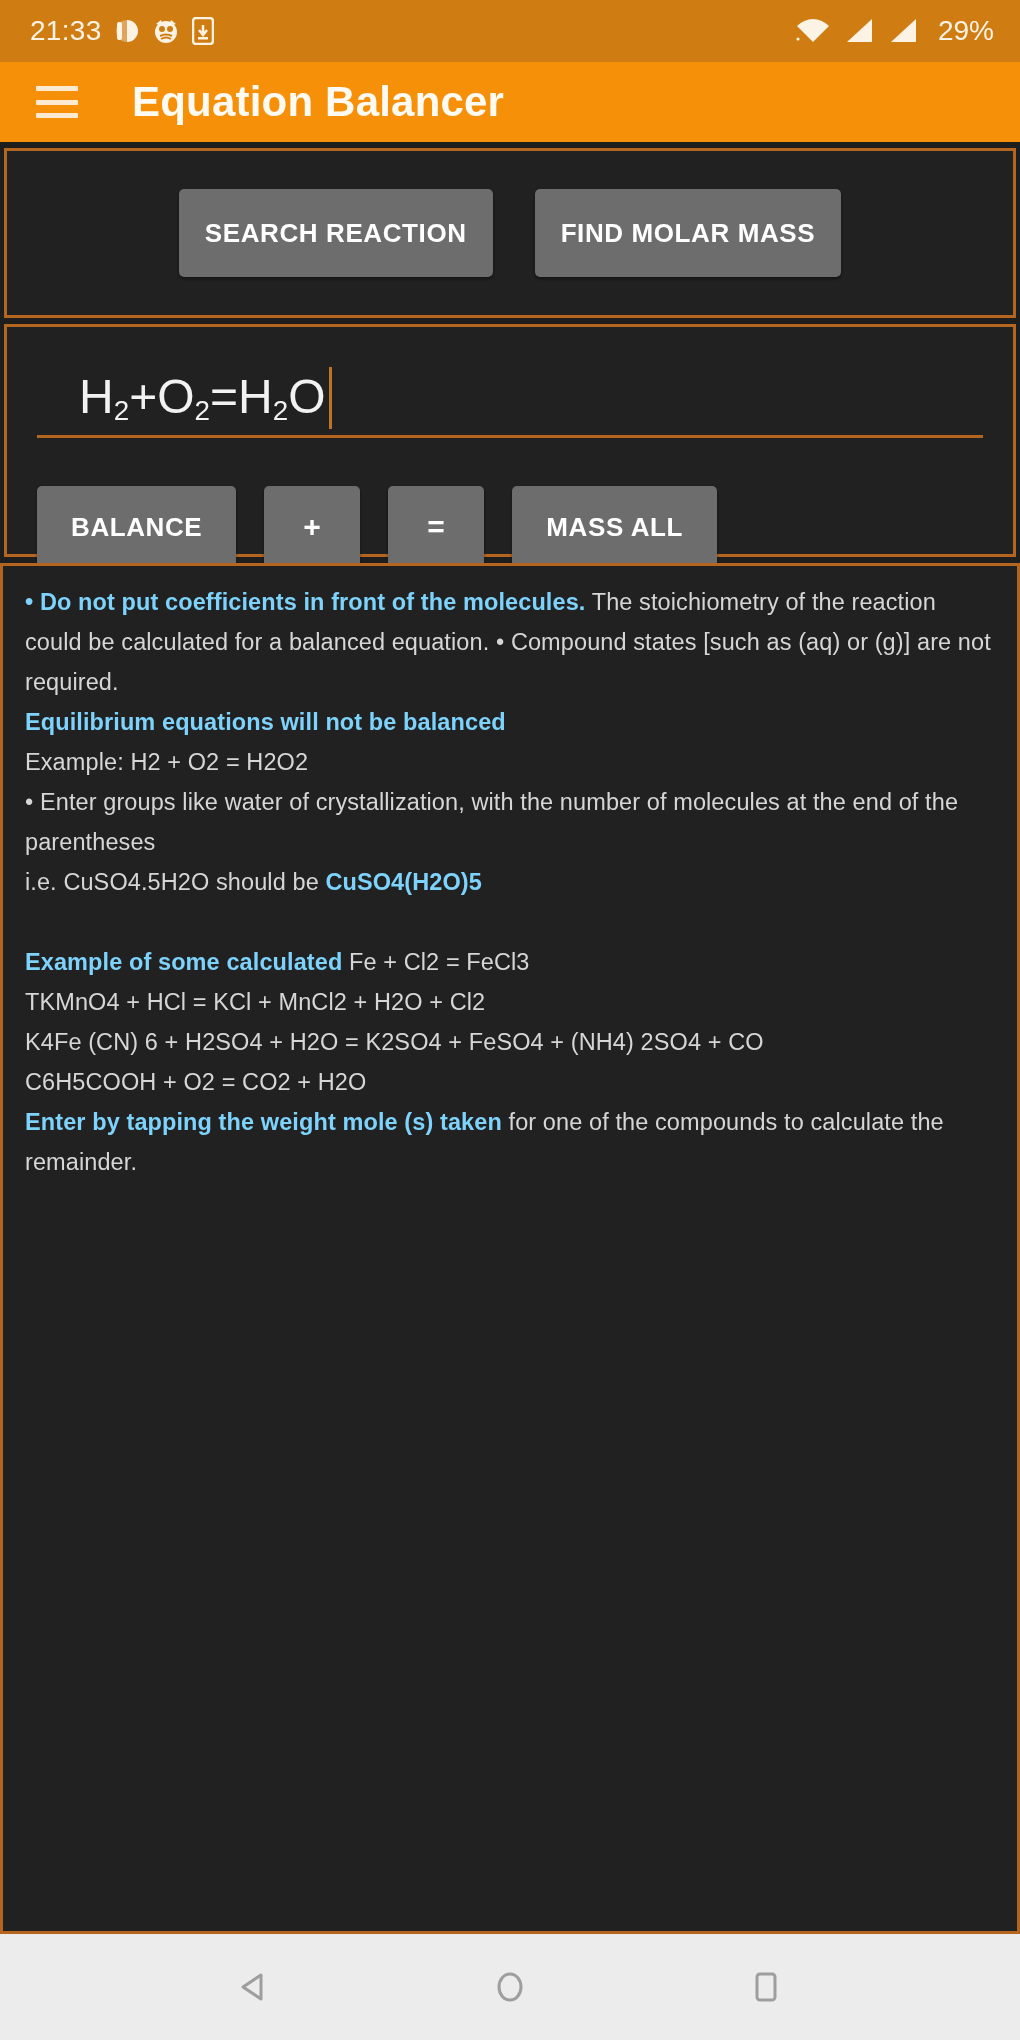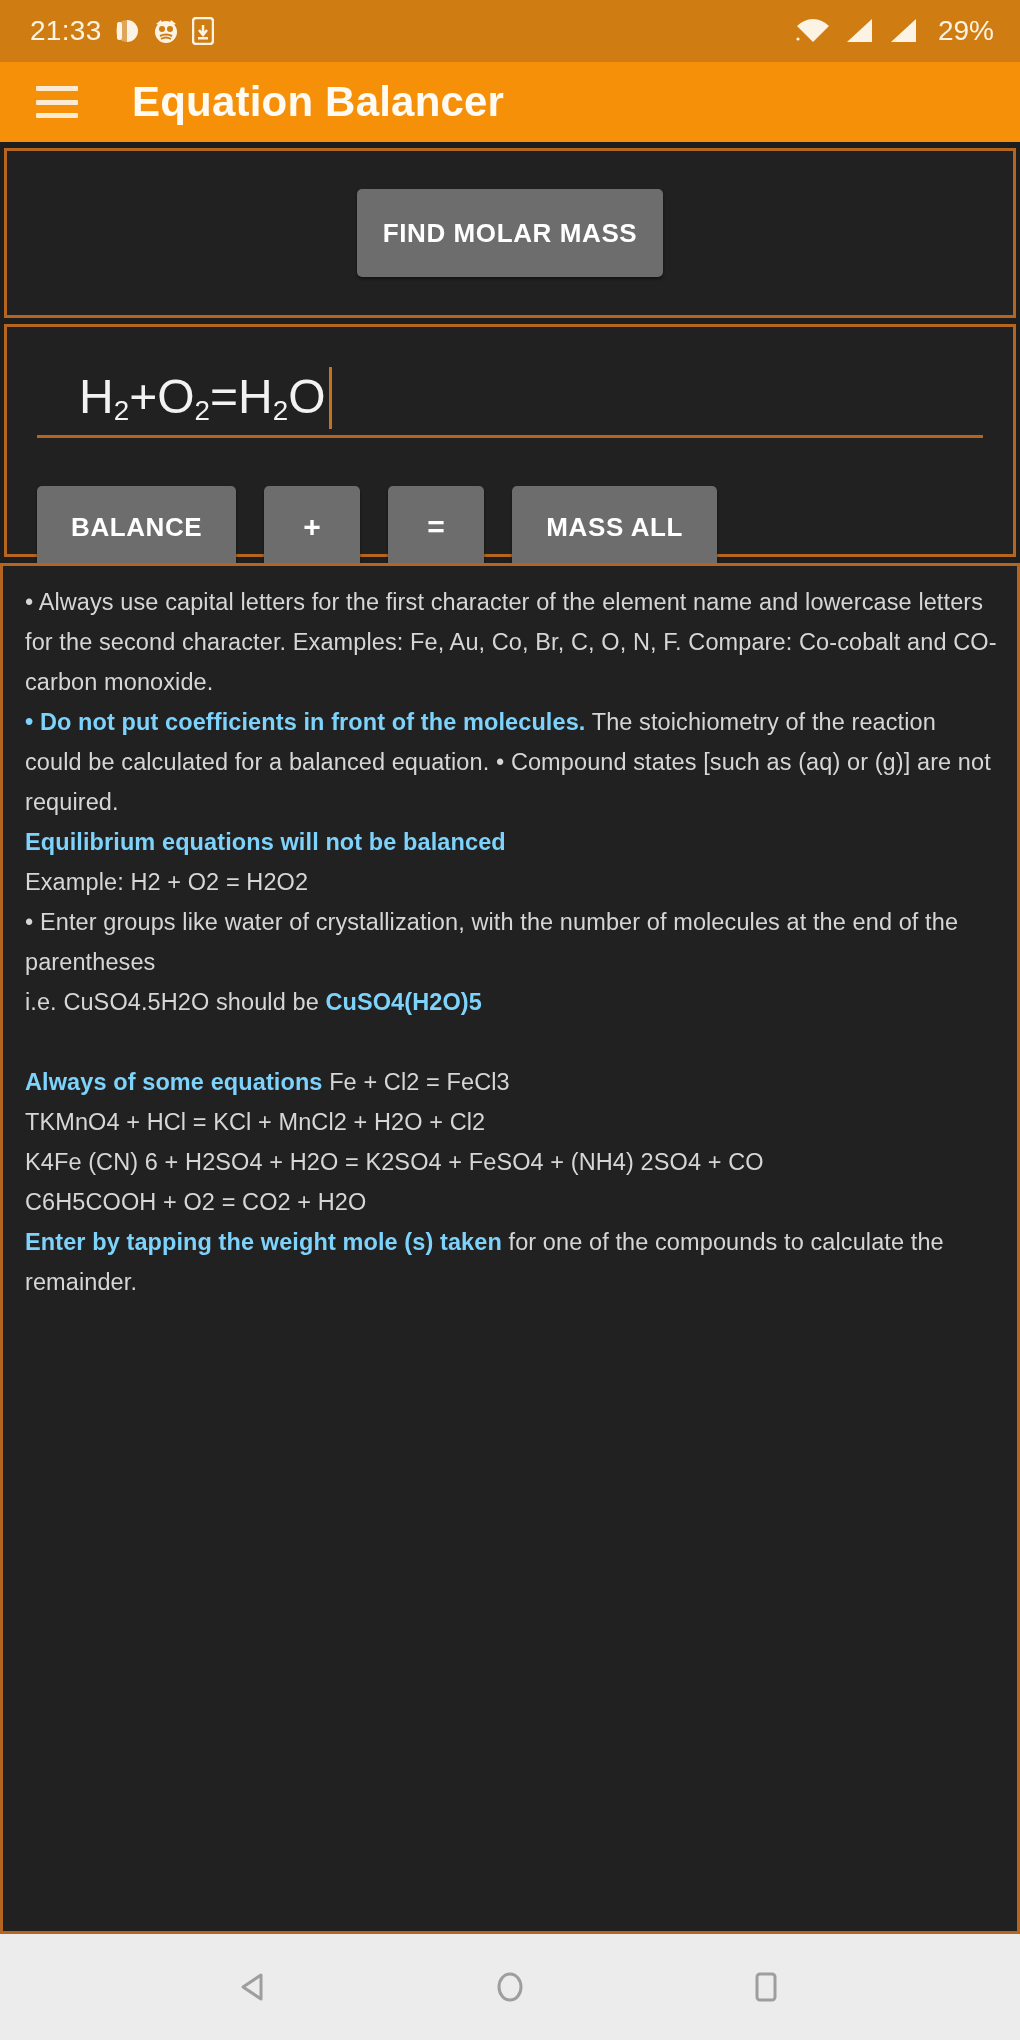--- a/index.html
+++ b/index.html
@@ -250,6 +250,7 @@
   </div>
 
   <div class="panel panel-top">
+    <button class="btn btn-top">SEARCH REACTION</button>
     <button class="btn btn-top">FIND MOLAR MASS</button>
   </div>
 

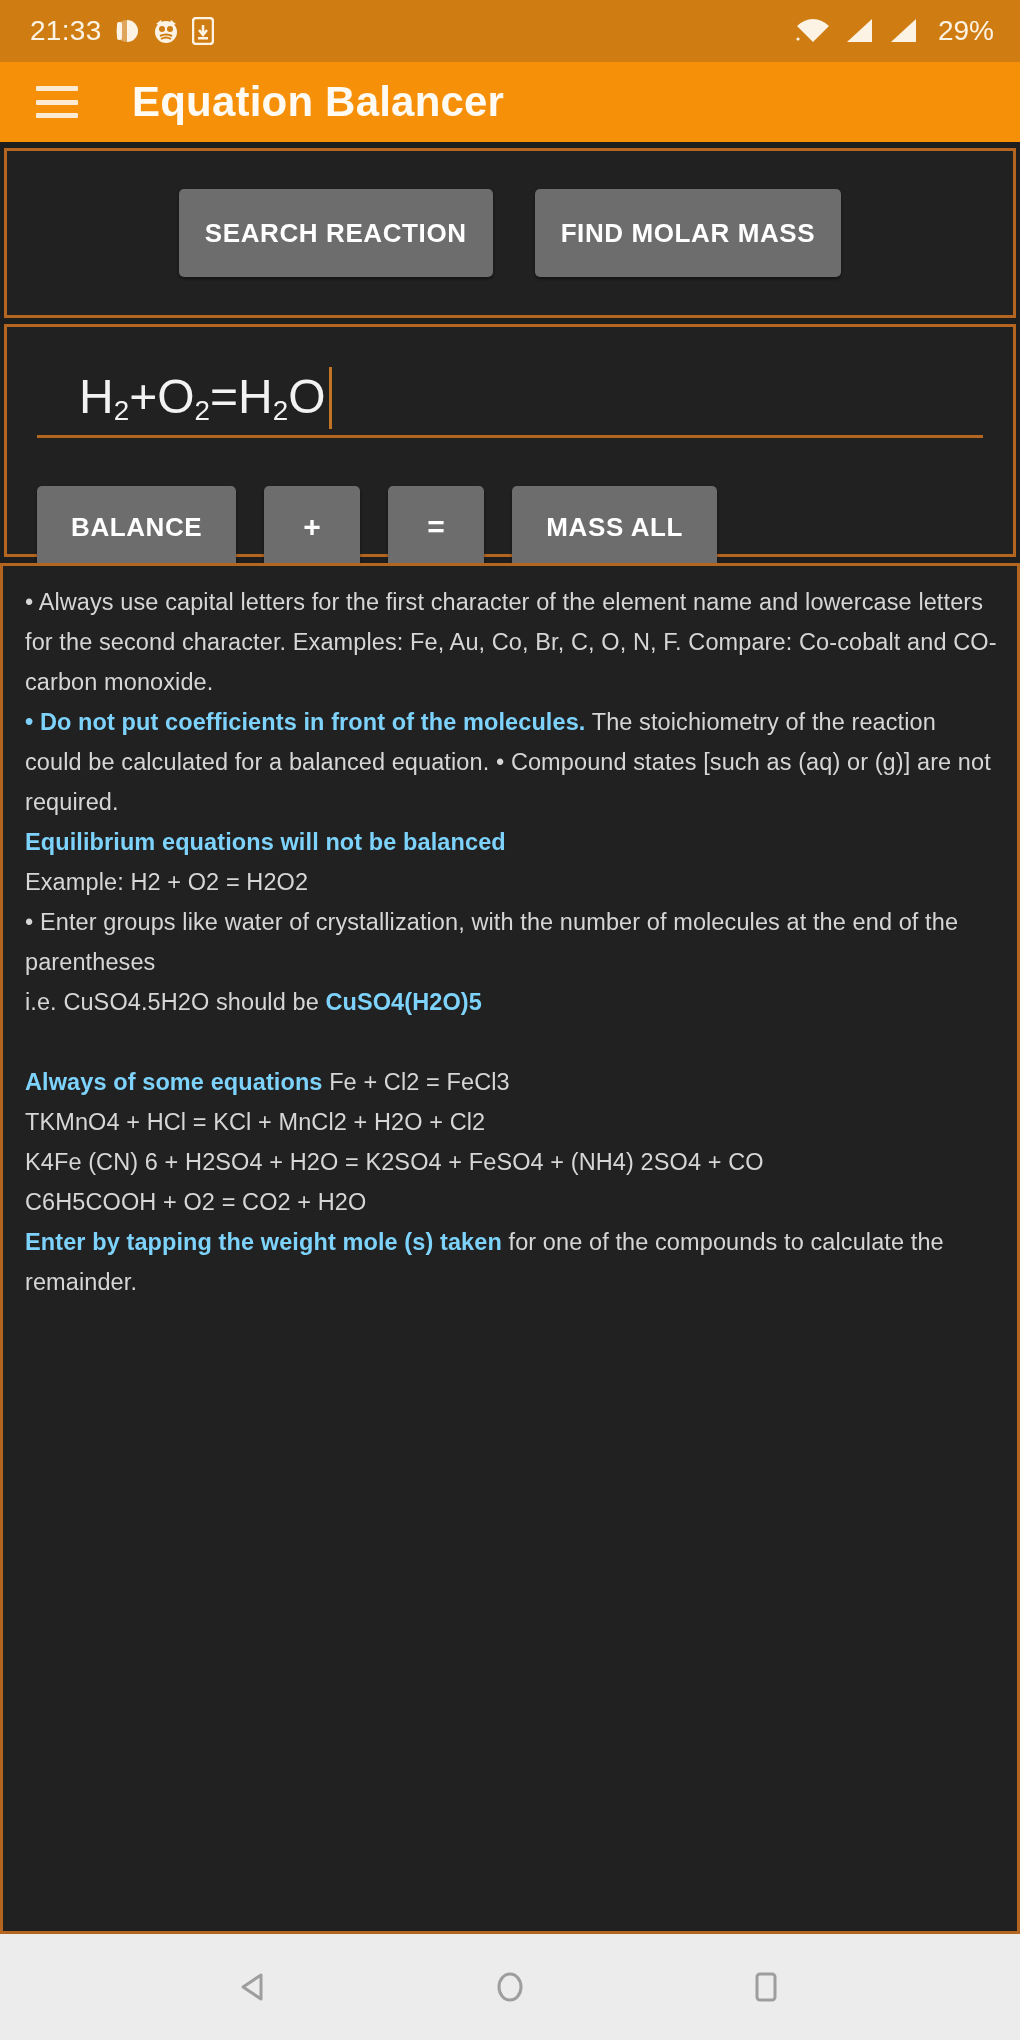--- a/index.html
+++ b/index.html
@@ -269,7 +269,6 @@
 
   <div class="panel-info">
     <div class="info-text">
-      <p>• Always use capital letters for the first character of the element name and lowercase letters for the second character. Examples: Fe, Au, Co, Br, C, O, N, F. Compare: Co-cobalt and CO-carbon monoxide.</p>
       <p><b>• Do not put coefficients in front of the molecules.</b><span> The stoichiometry of the reaction could be calculated for a balanced equation. • Compound states [such as (aq) or (g)] are not required.</span></p>
       <p><b>Equilibrium equations will not be balanced</b></p>
       <p>Example: H2 + O2 = H2O2</p>

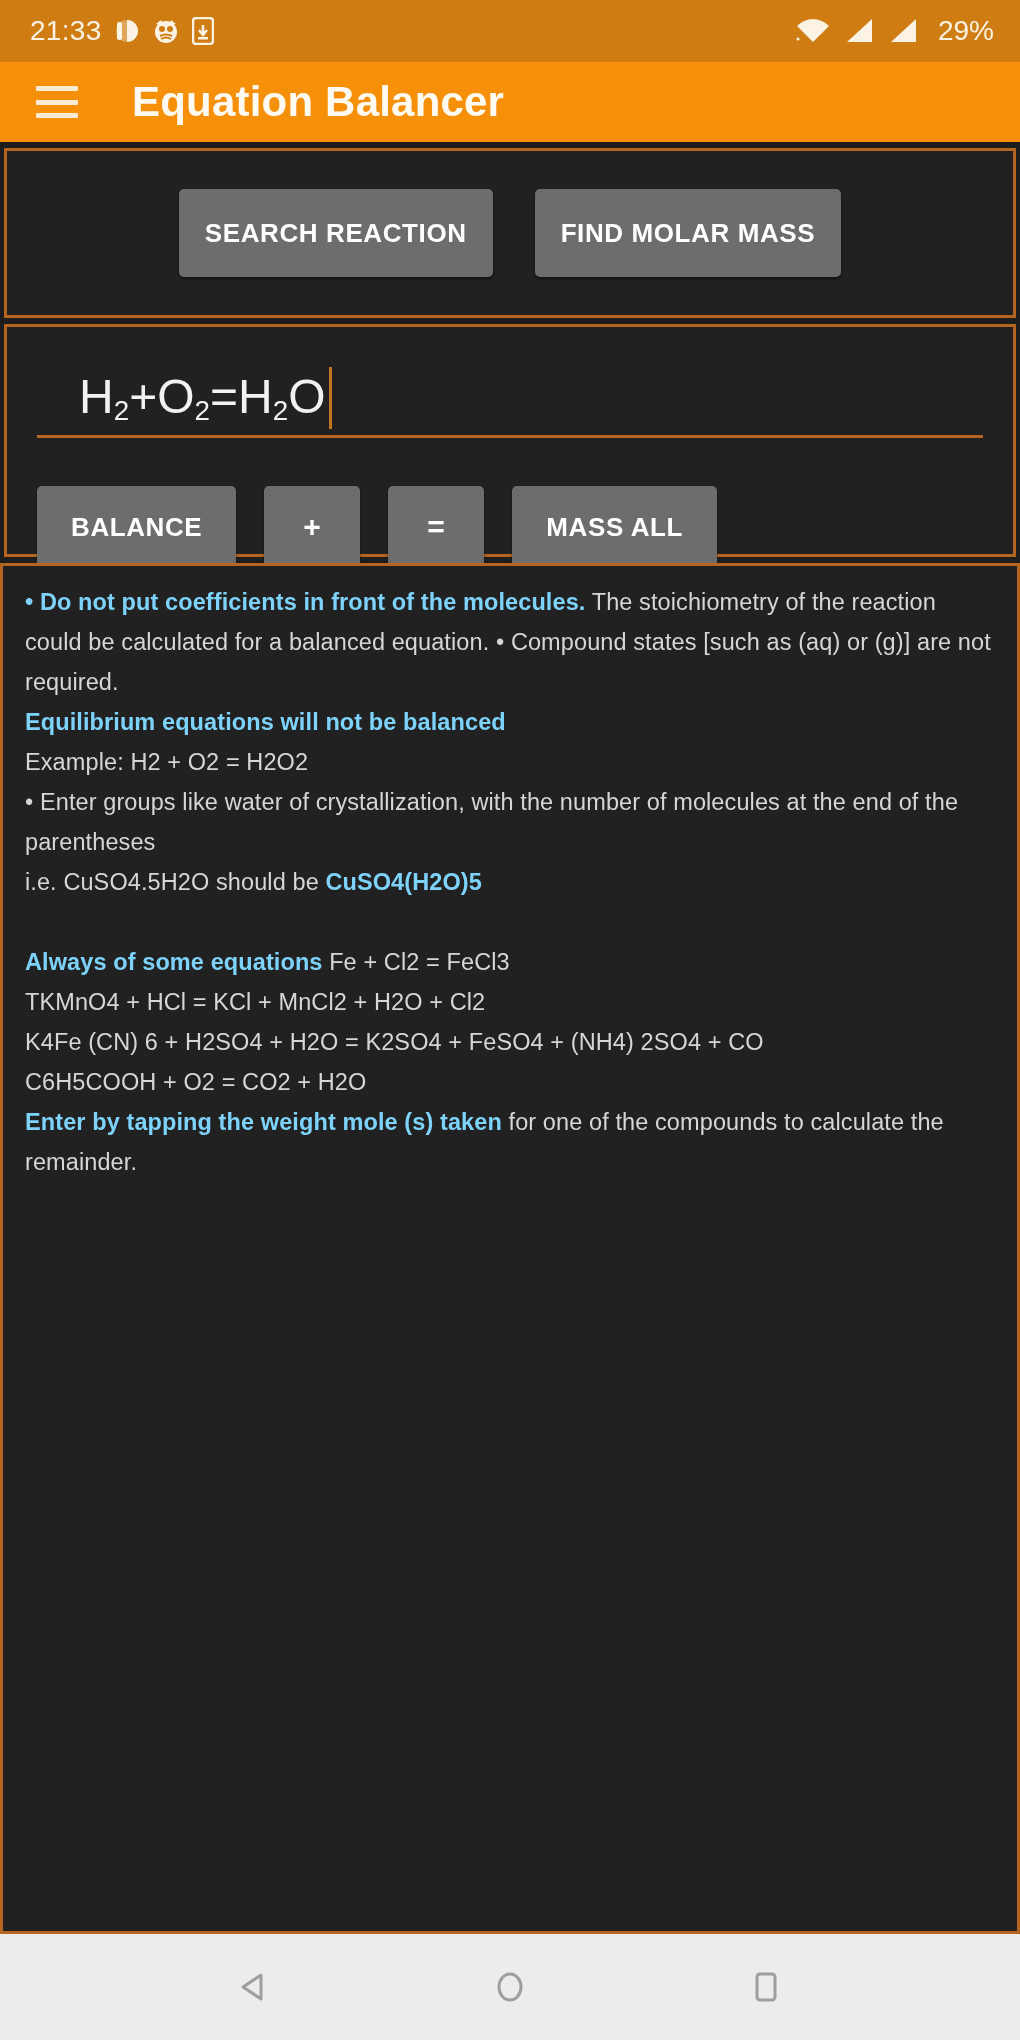--- a/index.html
+++ b/index.html
@@ -275,7 +275,7 @@
       <p>• Enter groups like water of crystallization, with the number of molecules at the end of the parentheses</p>
       <p><span>i.e. CuSO4.5H2O should be </span><b>CuSO4(H2O)5</b></p>
       <div class="spacer-line"></div>
-      <p><b>Always of some equations</b><span> Fe + Cl2 = FeCl3</span></p>
+      <p><b>Example of some calculated</b><span> Fe + Cl2 = FeCl3</span></p>
       <p>TKMnO4 + HCl = KCl + MnCl2 + H2O + Cl2</p>
       <p>K4Fe (CN) 6 + H2SO4 + H2O = K2SO4 + FeSO4 + (NH4) 2SO4 + CO</p>
       <p>  C6H5COOH + O2 = CO2 + H2O</p>

